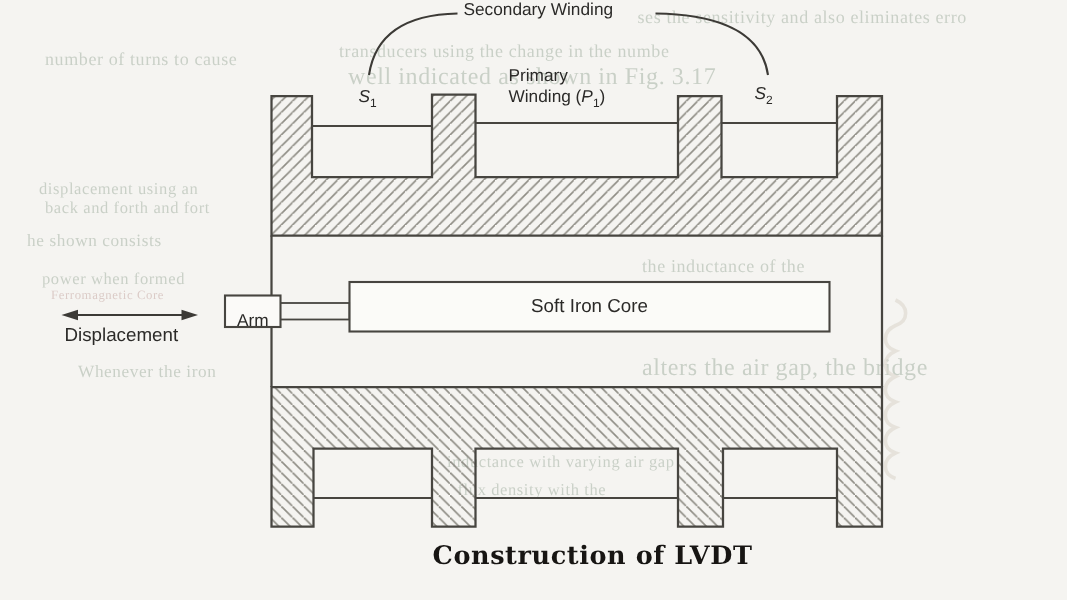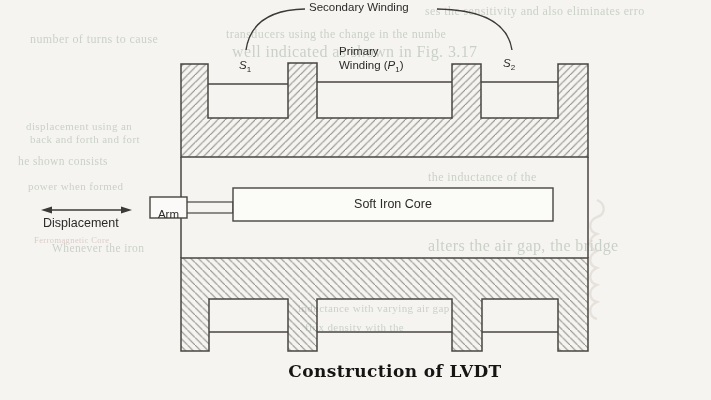--- a/index.html
+++ b/index.html
@@ -14,7 +14,7 @@
     font-family:"Liberation Serif",serif;letter-spacing:.4px;white-space:nowrap;
     user-select:none;
   }
-  .bleed-frag.pink{color:#c2a39e;opacity:.5;margin-top:44px;}
+  .bleed-frag.pink{color:#c2a39e;opacity:.5;}
   svg{position:absolute;left:0;top:0;}
   .lbl{
     position:absolute;color:#2b2a28;font-size:11.5px;line-height:13px;

